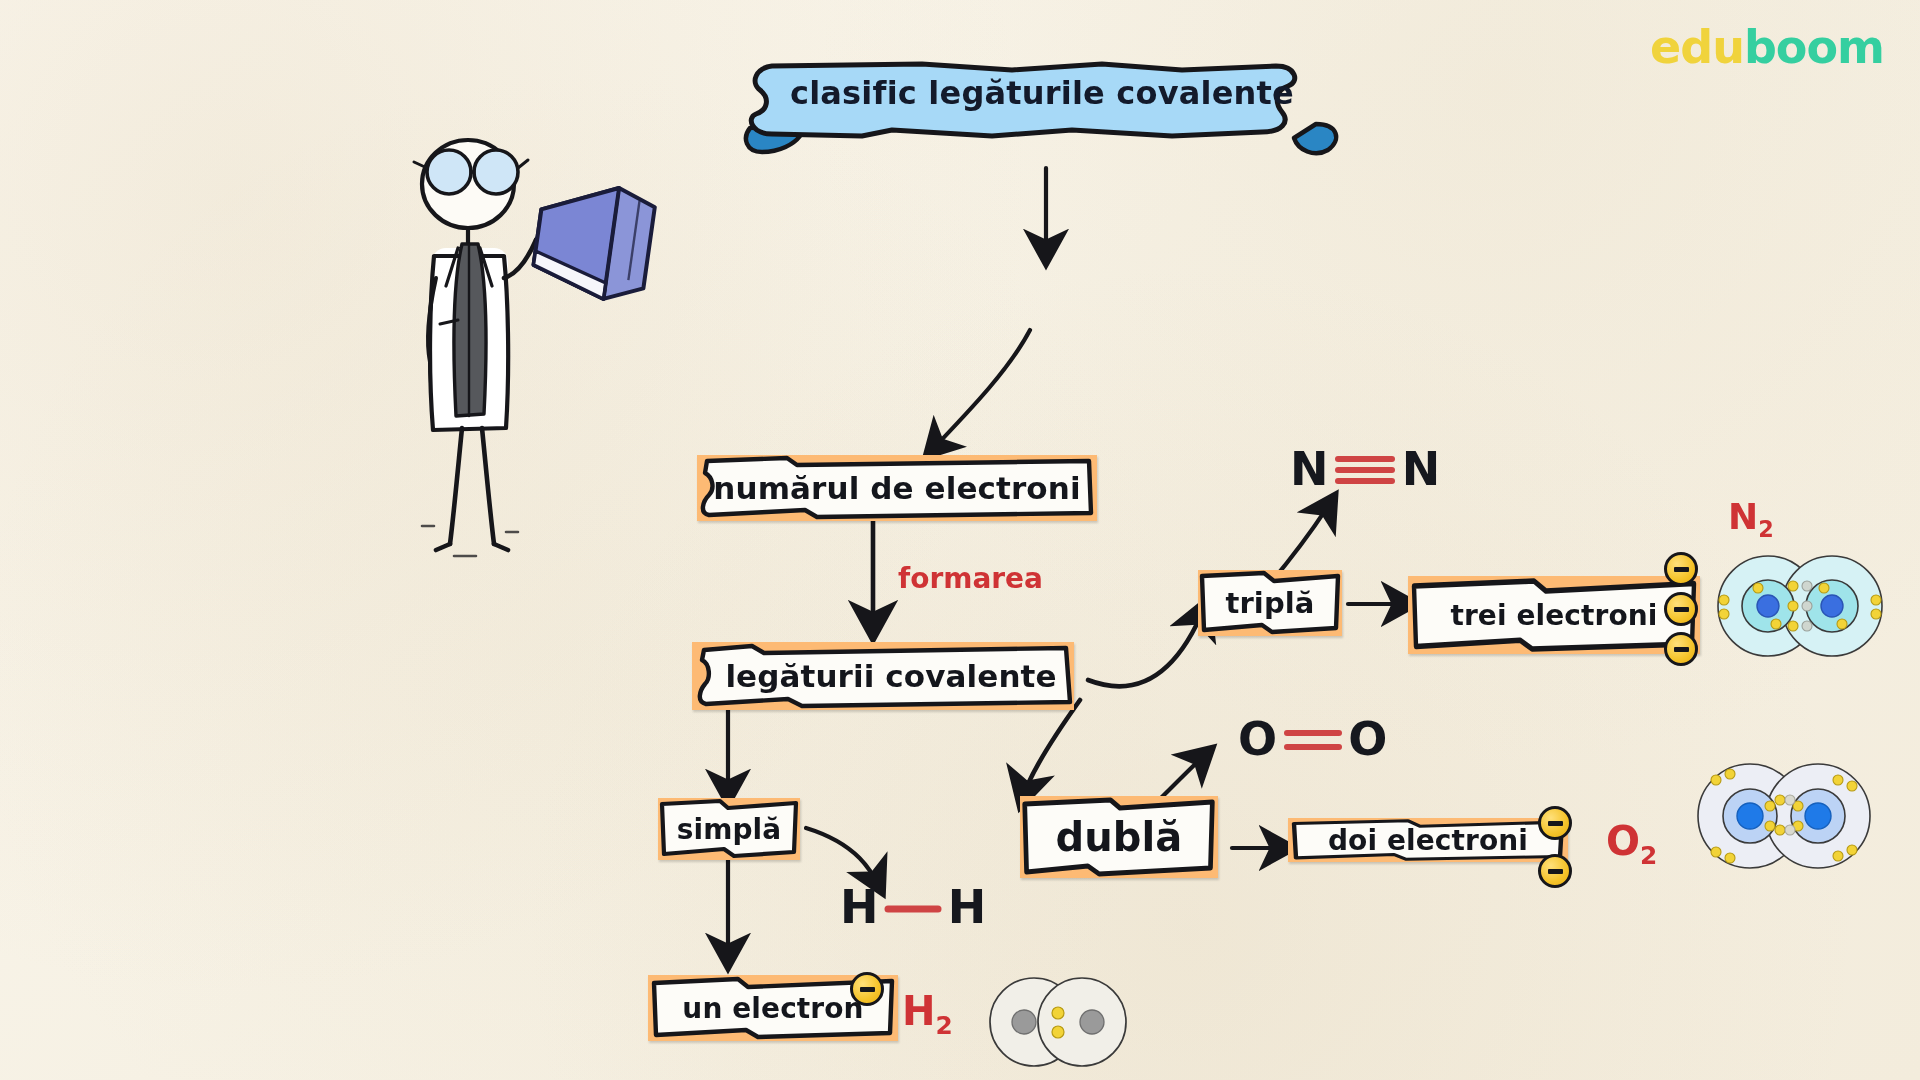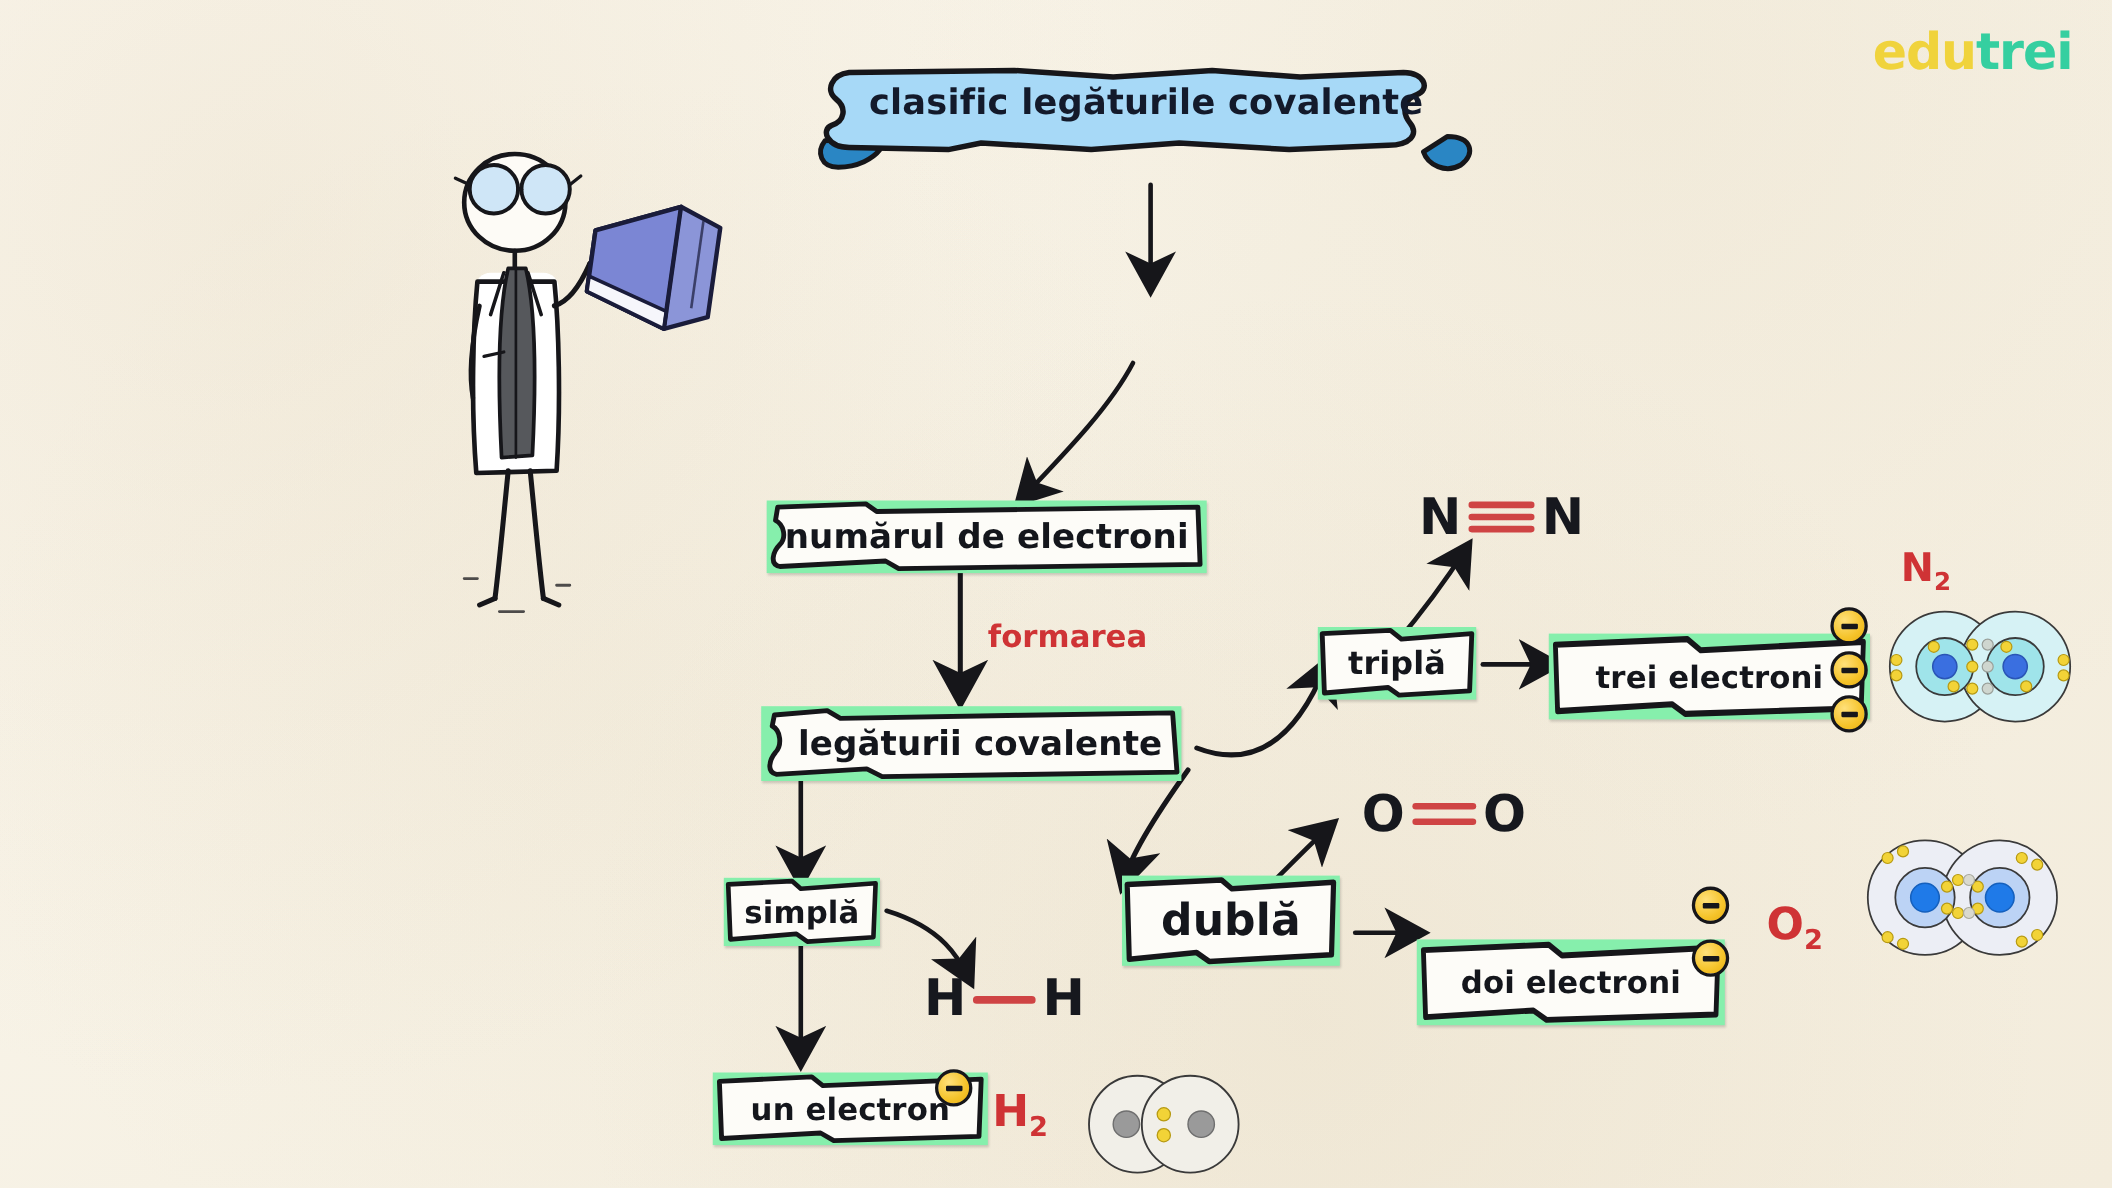--- a/index.html
+++ b/index.html
@@ -78,7 +78,7 @@
 <div id="stage">
 
   <div id="logo">
-    <span class="edu">edu</span><span class="boom">trei</span>
+    <span class="edu">edu</span><span class="boom">boom</span>
   </div>
 
   <svg class="abs" style="left:400px;top:128px;width:260px;height:430px;" viewBox="0 0 260 430">

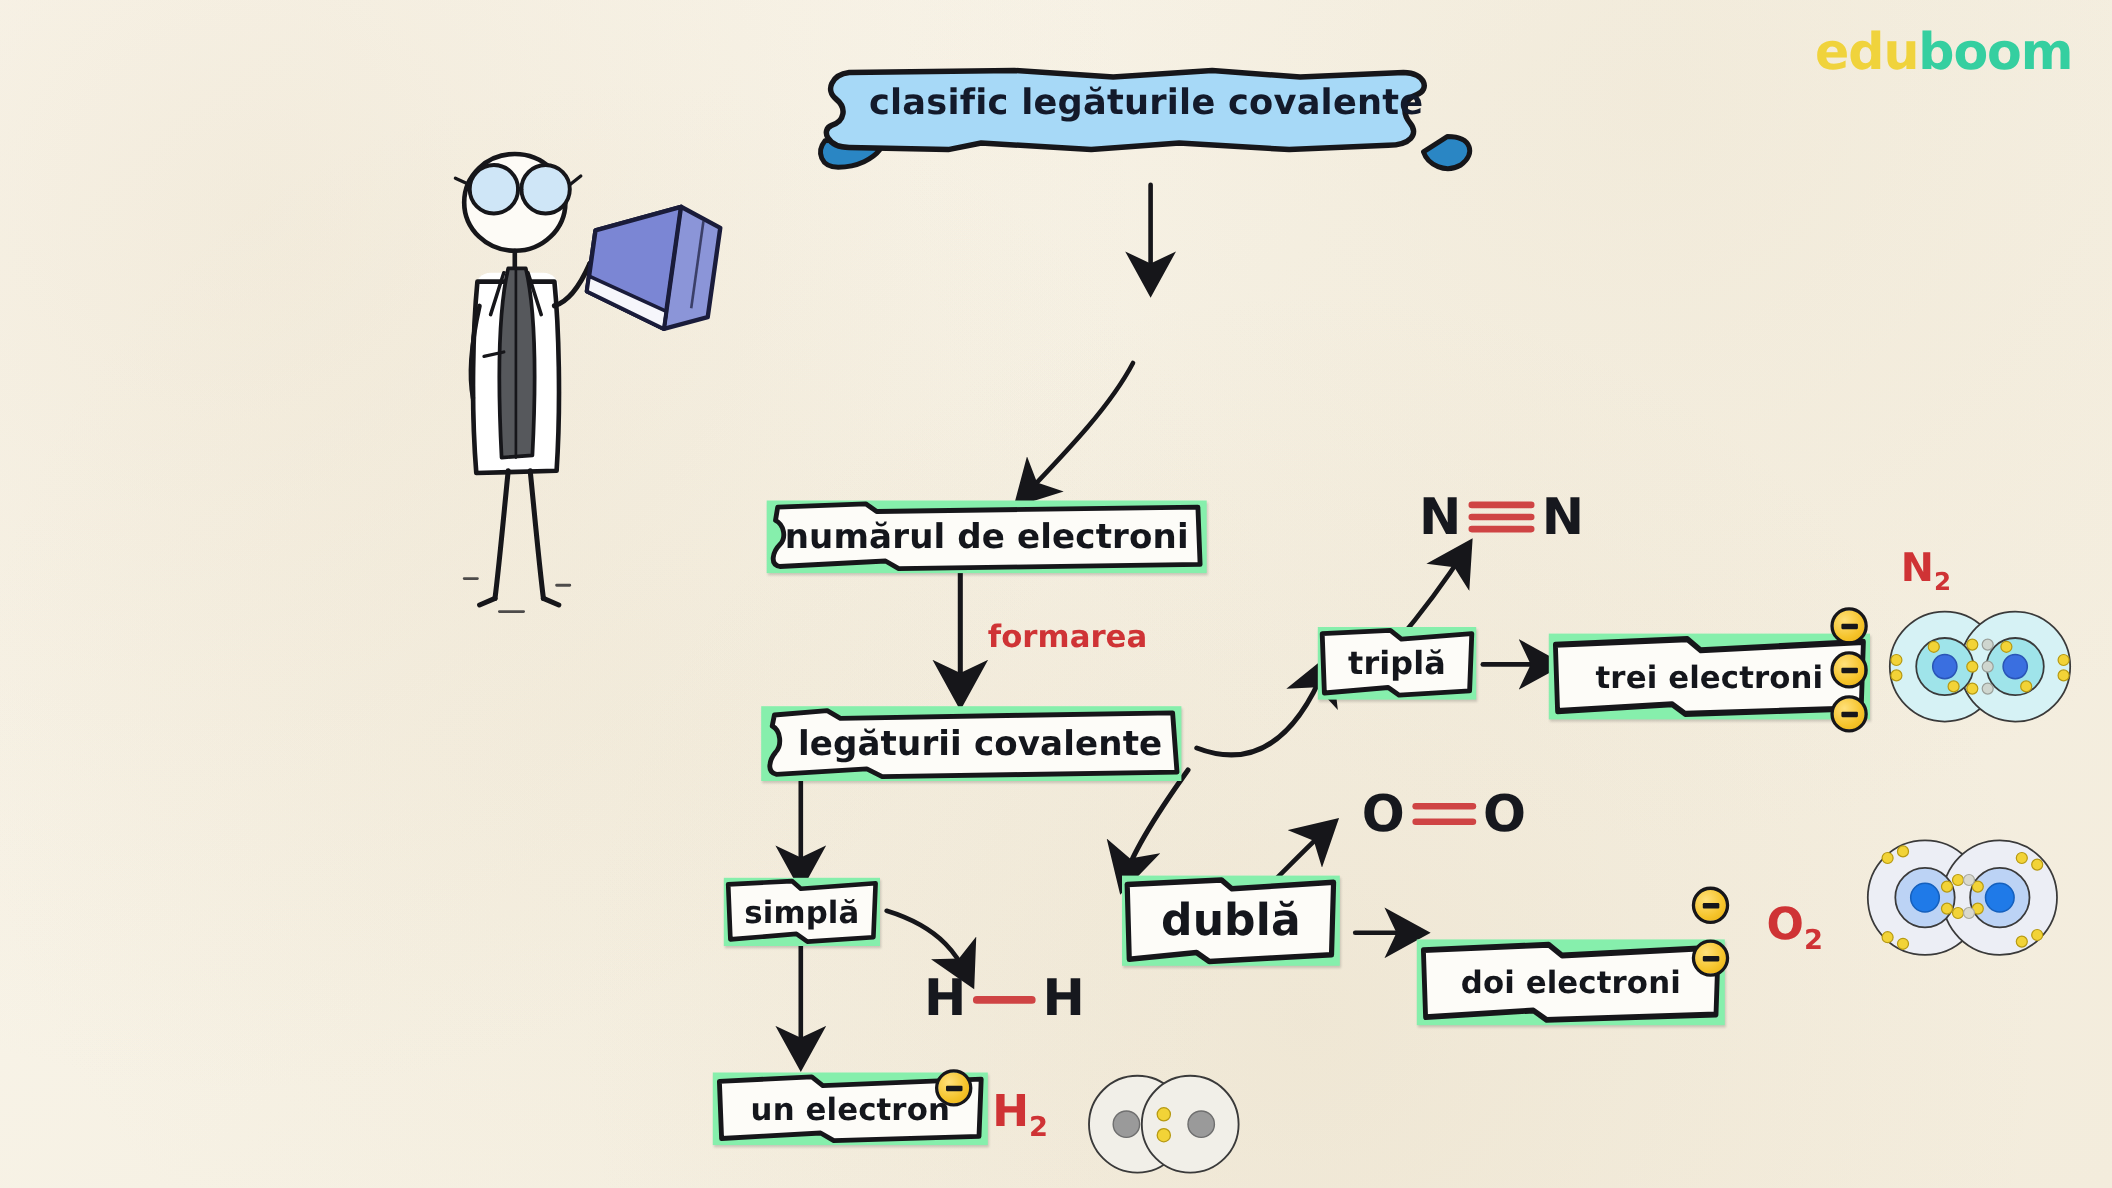--- a/index.html
+++ b/index.html
@@ -25,7 +25,7 @@
   
   .tornbox{
     position:absolute;display:flex;align-items:center;justify-content:center;
-    background:#86efac;
+    background:#fdba74;
     color:#14161c;
     font-weight:800;
     letter-spacing:.1px;

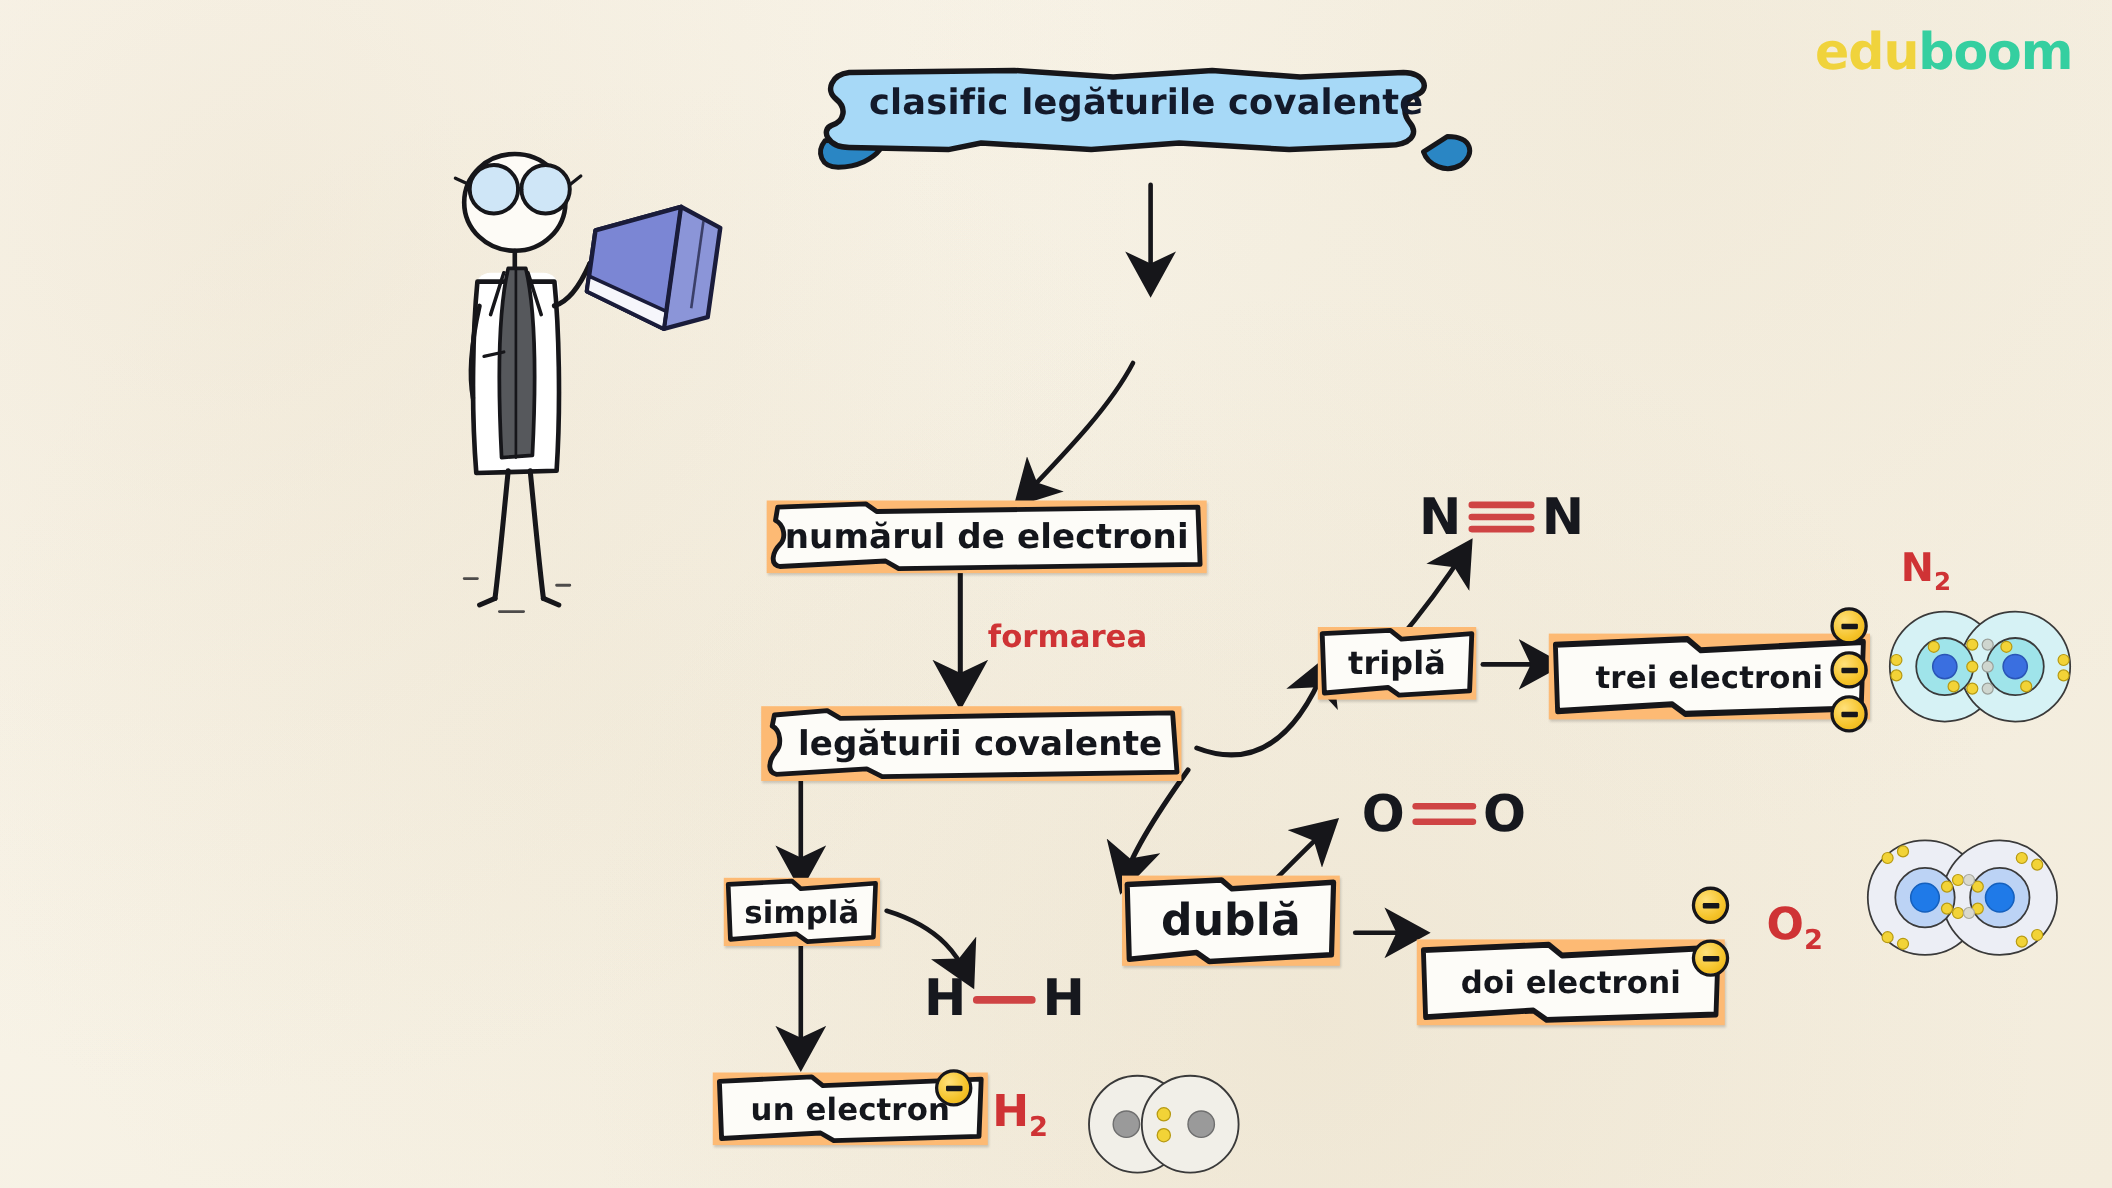--- a/index.html
+++ b/index.html
@@ -228,7 +228,7 @@
       <i></i>
     </div>
 
-  <div class="tornbox" style="left:1288px;top:818px;width:280px;height:78px;font-size:28px;margin-top:36px;">
+  <div class="tornbox" style="left:1288px;top:818px;width:280px;height:44px;font-size:28px;">
     <svg class="edge" viewBox="0 0 280 64" preserveAspectRatio="none">
       <path d="M6 8 L120 4 L132 12 L274 6 L272 56 L118 60 L106 53 L8 58 Z" fill="#fdfcf8" stroke="#16161a" stroke-width="4.4" stroke-linejoin="round"></path>
     </svg>

